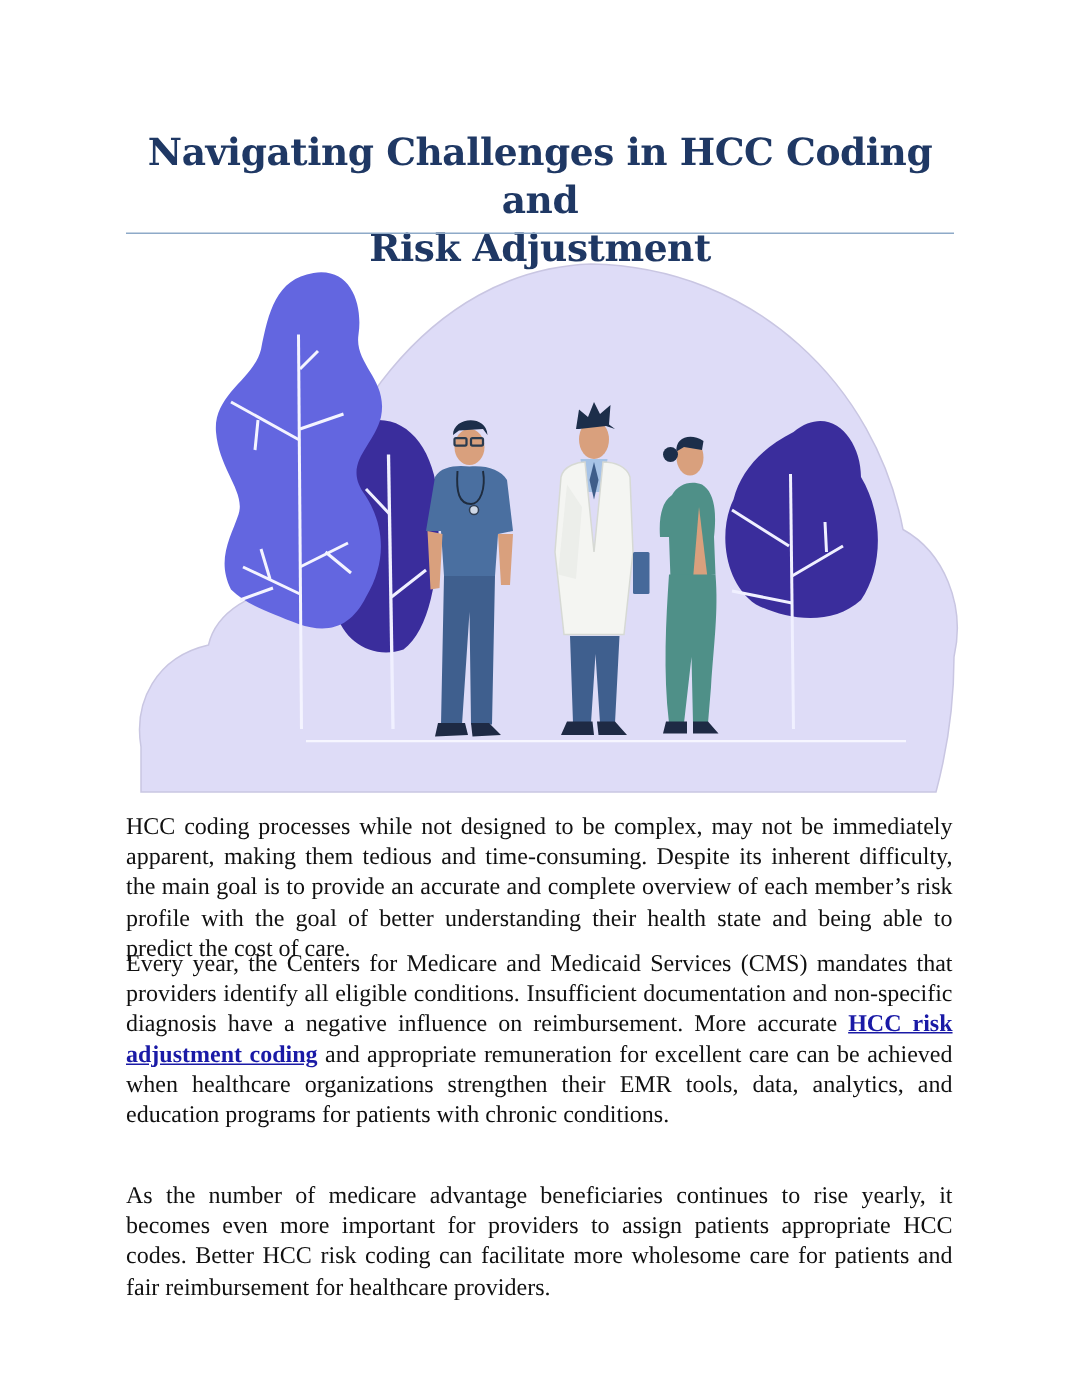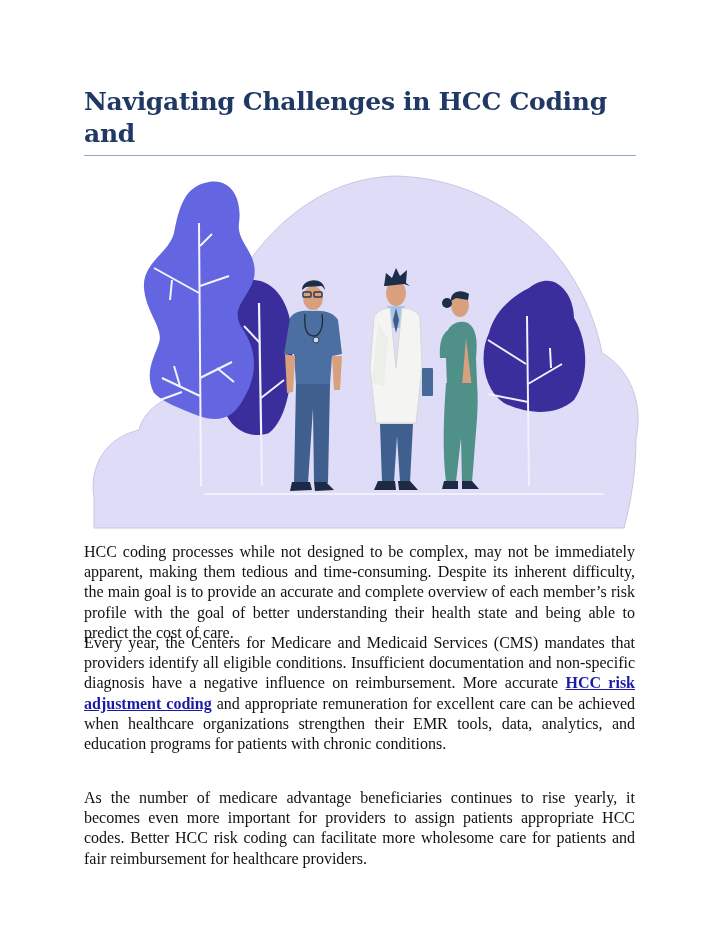--- a/index.html
+++ b/index.html
@@ -9,7 +9,7 @@
   }
   .title {
     position: absolute; left: 84px; top: 86px; width: 552px;
-    color: #1f3864;
+    text-align: center; color: #1f3864;
     font-family: "DejaVu Serif", "Liberation Serif", serif;
     font-weight: bold; font-size: 25px; line-height: 32px; letter-spacing: -0.3px;
     margin: 0;

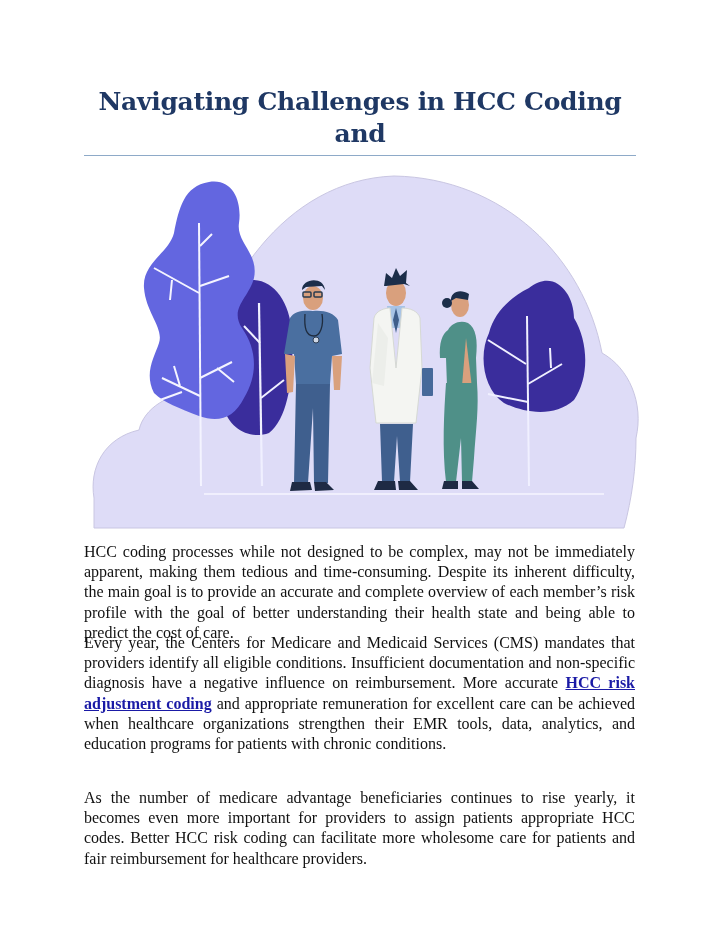--- a/index.html
+++ b/index.html
@@ -34,6 +34,7 @@
 
 <h1 class="title">
   <span>Navigating Challenges in HCC Coding and</span><br>
+  <span>Risk Adjustment</span>
 </h1>
 <div class="rule"></div>
 

